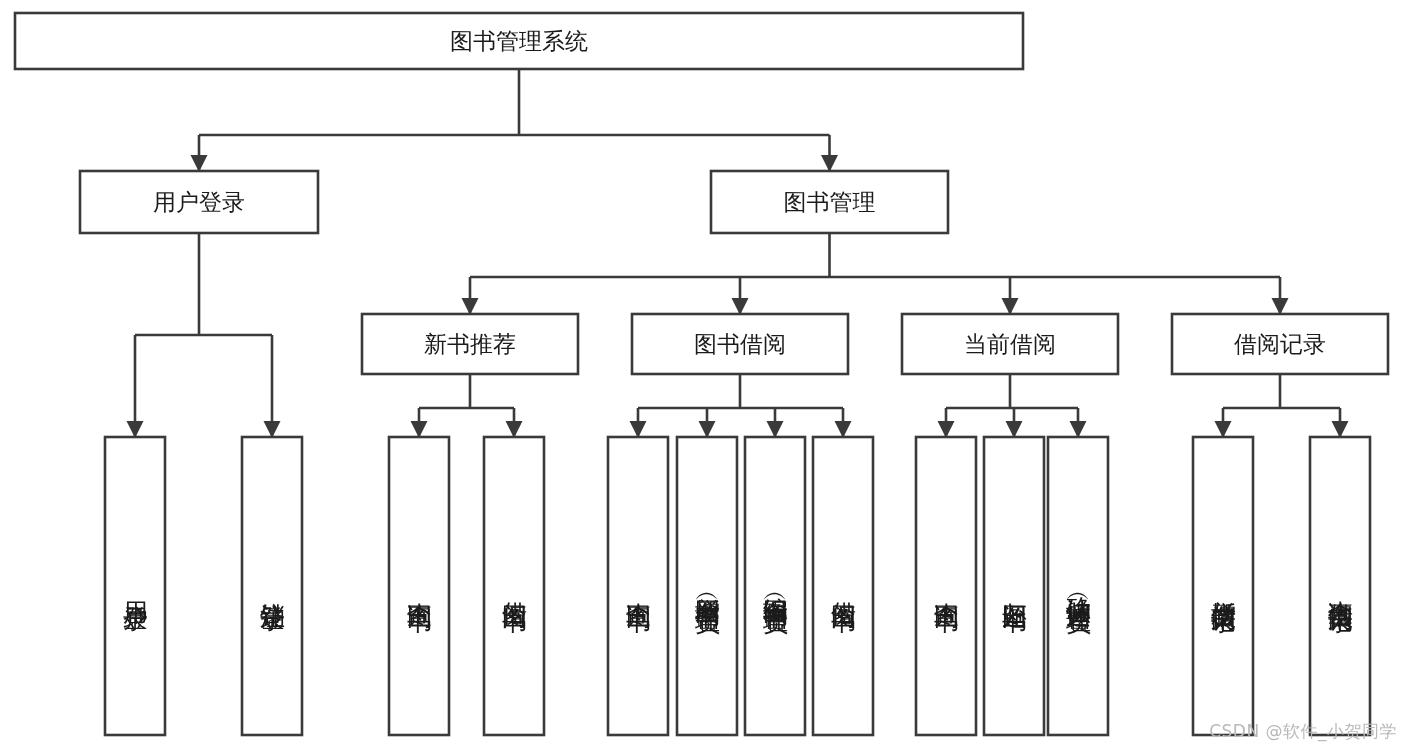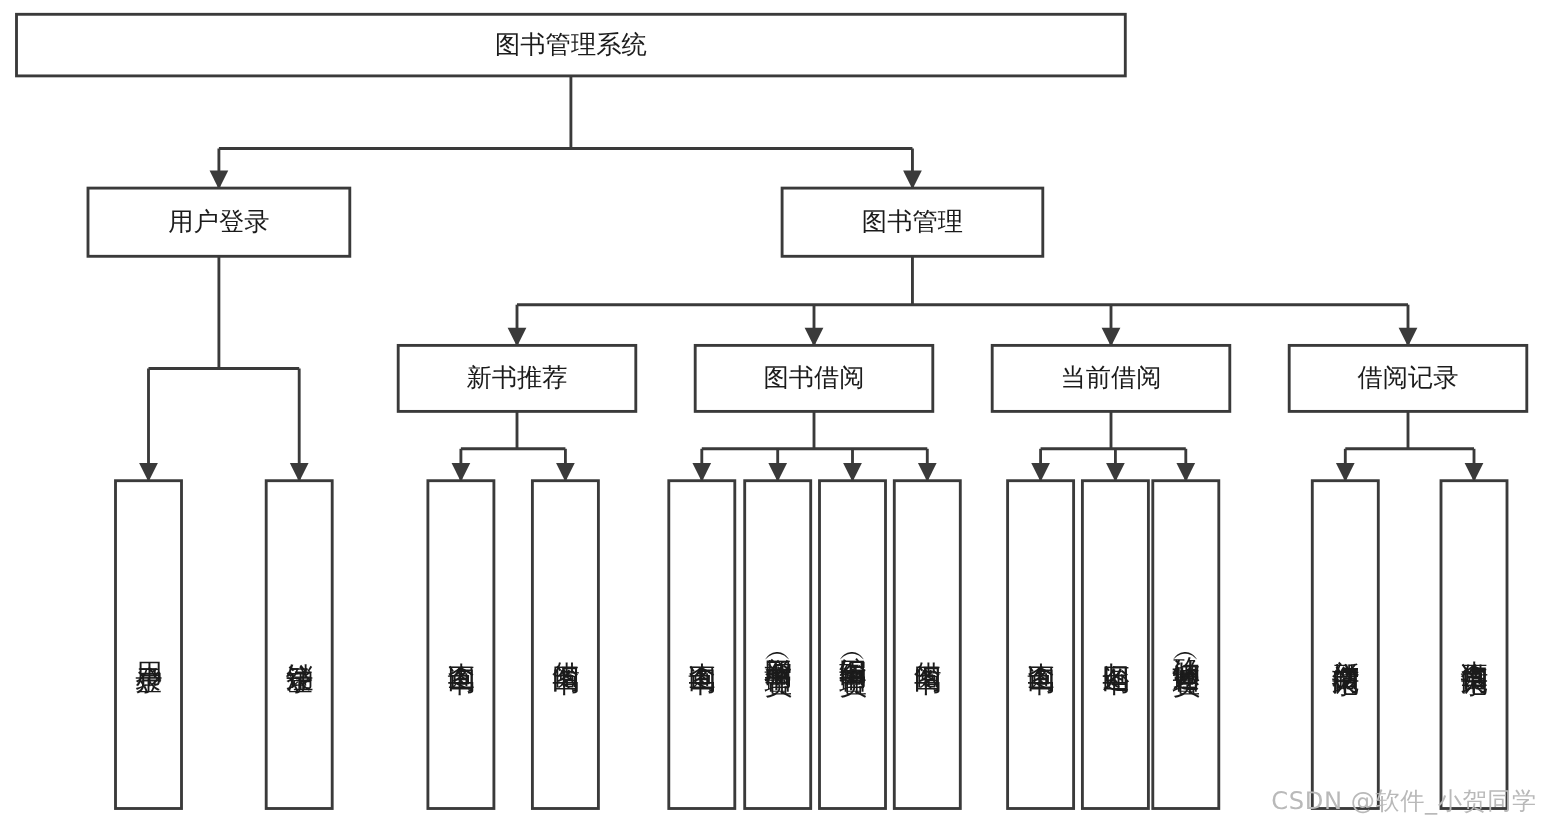--- a/index.html
+++ b/index.html
@@ -68,7 +68,7 @@
     right: 8px;
     bottom: 4px;
     font-family: "DejaVu Sans", "Liberation Sans", sans-serif;
-    font-size: 22px;
+    font-size: 17px;
     color: #b9b9b9;
     letter-spacing: 0.5px;
     user-select: none;

